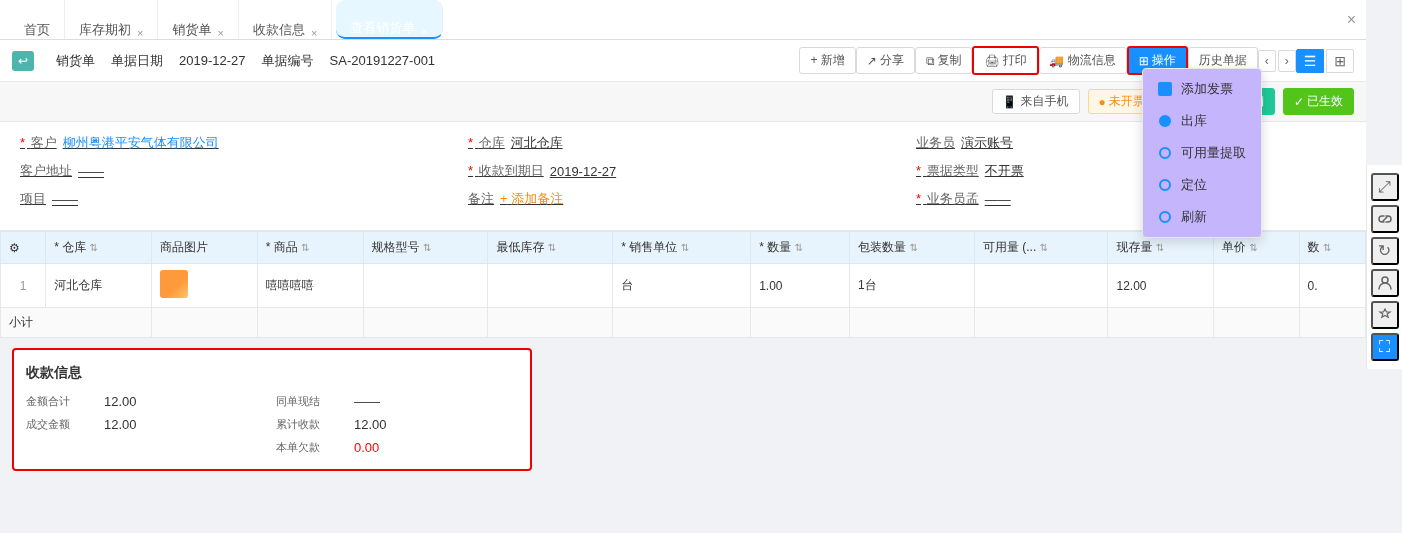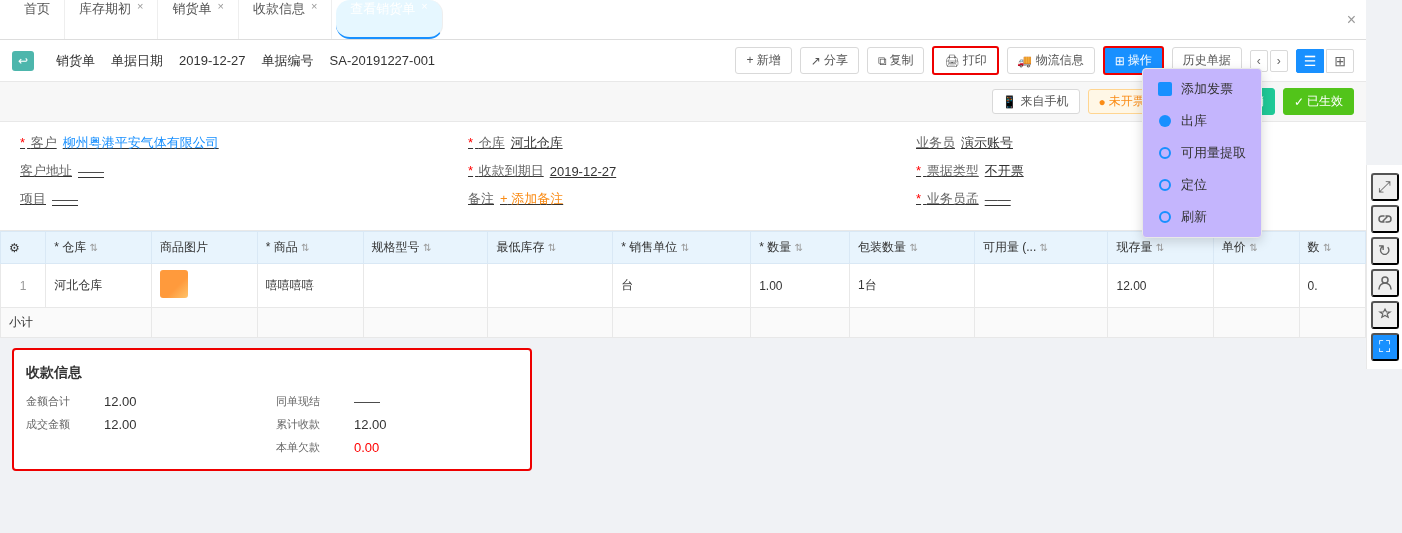--- a/index.html
+++ b/index.html
@@ -11,7 +11,7 @@
       padding: 0 10px; height: 40px; position: relative;
     }
     .tab-item {
-      display: flex; align-items: flex-start; padding: 0 14px; height: 100%; cursor: pointer;
+      display: flex; align-items: flex-end; padding: 0 14px; height: 100%; cursor: pointer;
       font-size: 13px; color: #555; border-right: 1px solid #eee; white-space: nowrap;
     }
     .tab-item.active { background: #e6f7ff; color: #1890ff; border-bottom: 2px solid #1890ff; }

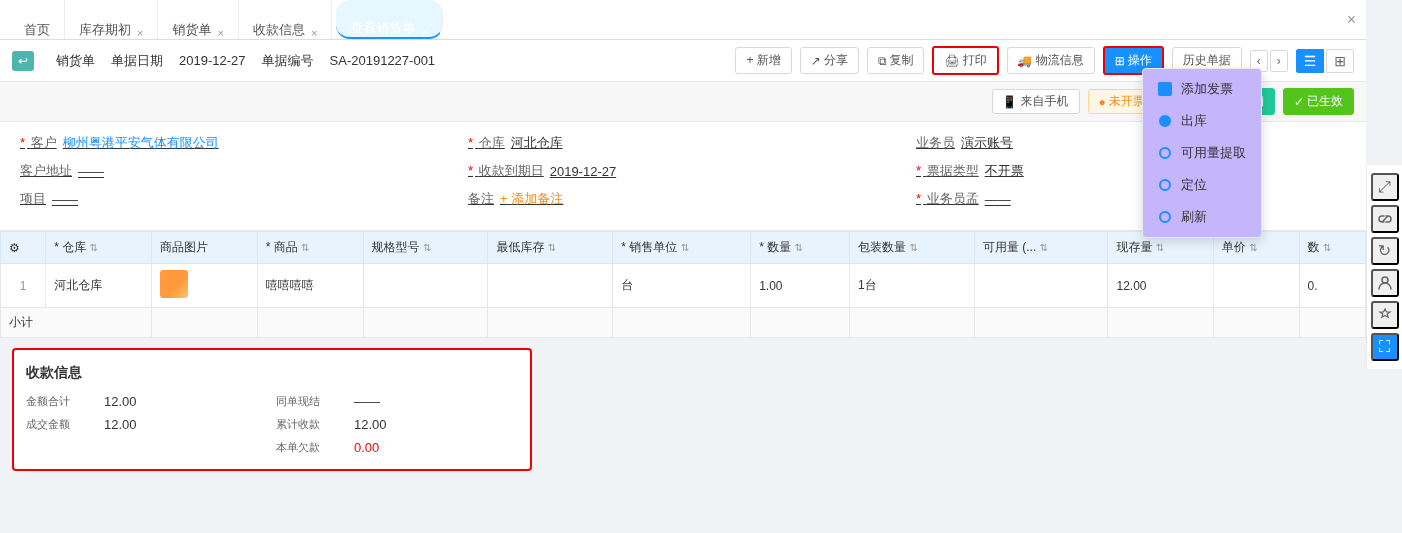--- a/index.html
+++ b/index.html
@@ -17,7 +17,7 @@
     .tab-item.active { background: #e6f7ff; color: #1890ff; border-bottom: 2px solid #1890ff; }
     .tab-item .close-icon { margin-left: 6px; font-size: 11px; color: #999; cursor: pointer; }
     .tab-item.active .close-icon { color: #1890ff; }
-    .tab-item-special { background: #1ab394; color: #fff !important; border-radius: 14px; margin-left: 4px; }
+    .tab-item-special { background: #1ab394; color: #fff !important; border-radius: 9px; margin-left: 4px; }
     .tab-item-special .close-icon { color: #fff !important; }
     .tab-bar-close { position: absolute; right: 10px; font-size: 16px; cursor: pointer; color: #999; }
 

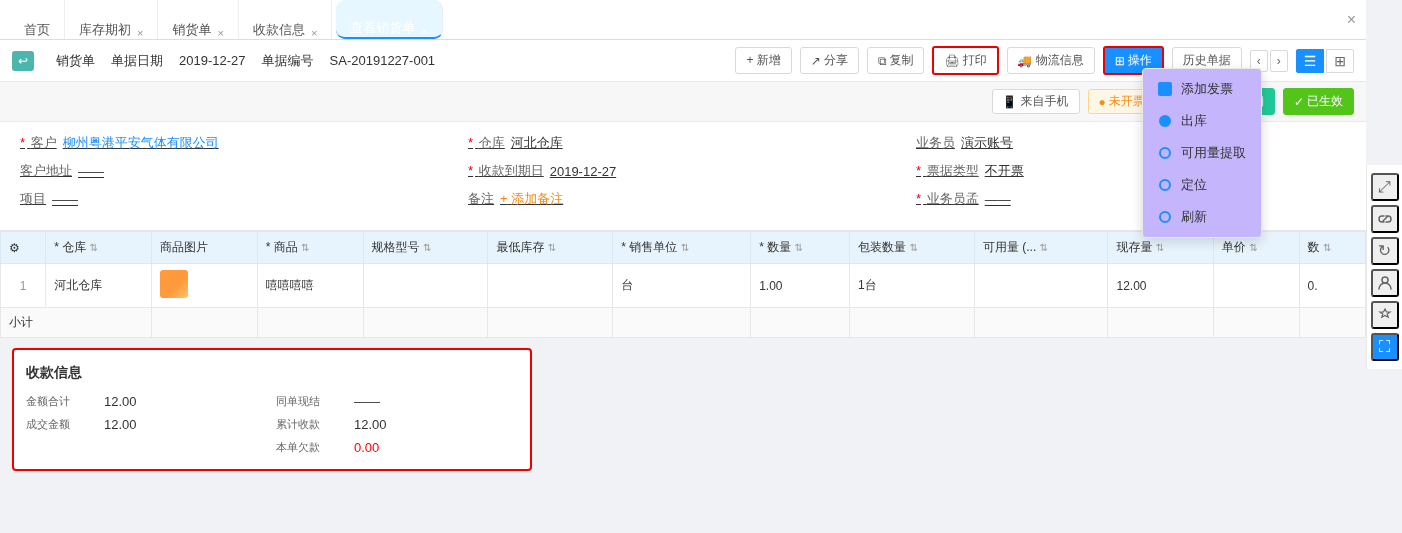--- a/index.html
+++ b/index.html
@@ -28,7 +28,7 @@
     }
     .doc-info { display: flex; align-items: center; gap: 16px; flex: 1; font-size: 13px; }
     .doc-icon { background: #4db6ac; color: #fff; padding: 3px 6px; border-radius: 3px; font-size: 12px; margin-right: 6px; }
-    .toolbar-actions { display: flex; align-items: center; gap: 8px; }
+    .toolbar-actions { display: flex; align-items: center; gap: 0; }
     .btn-toolbar {
       display: flex; align-items: center; gap: 3px; padding: 4px 10px; border: 1px solid #d9d9d9;
       border-radius: 3px; cursor: pointer; background: #fff; font-size: 12px; color: #555; white-space: nowrap;

